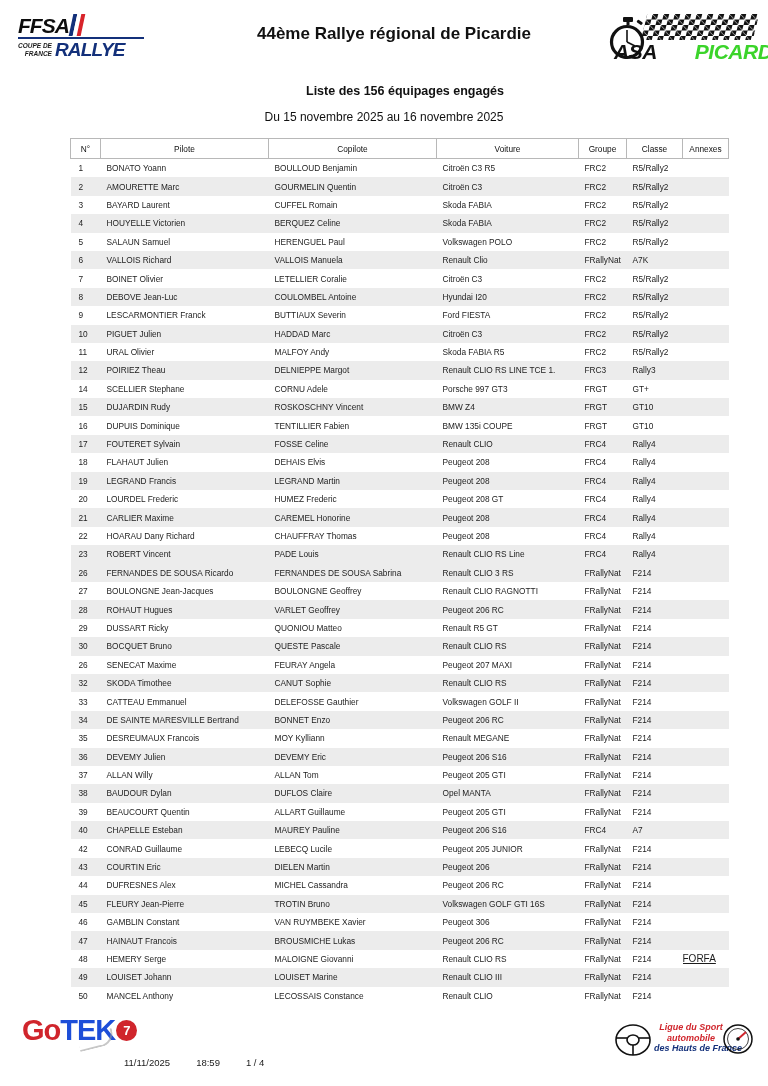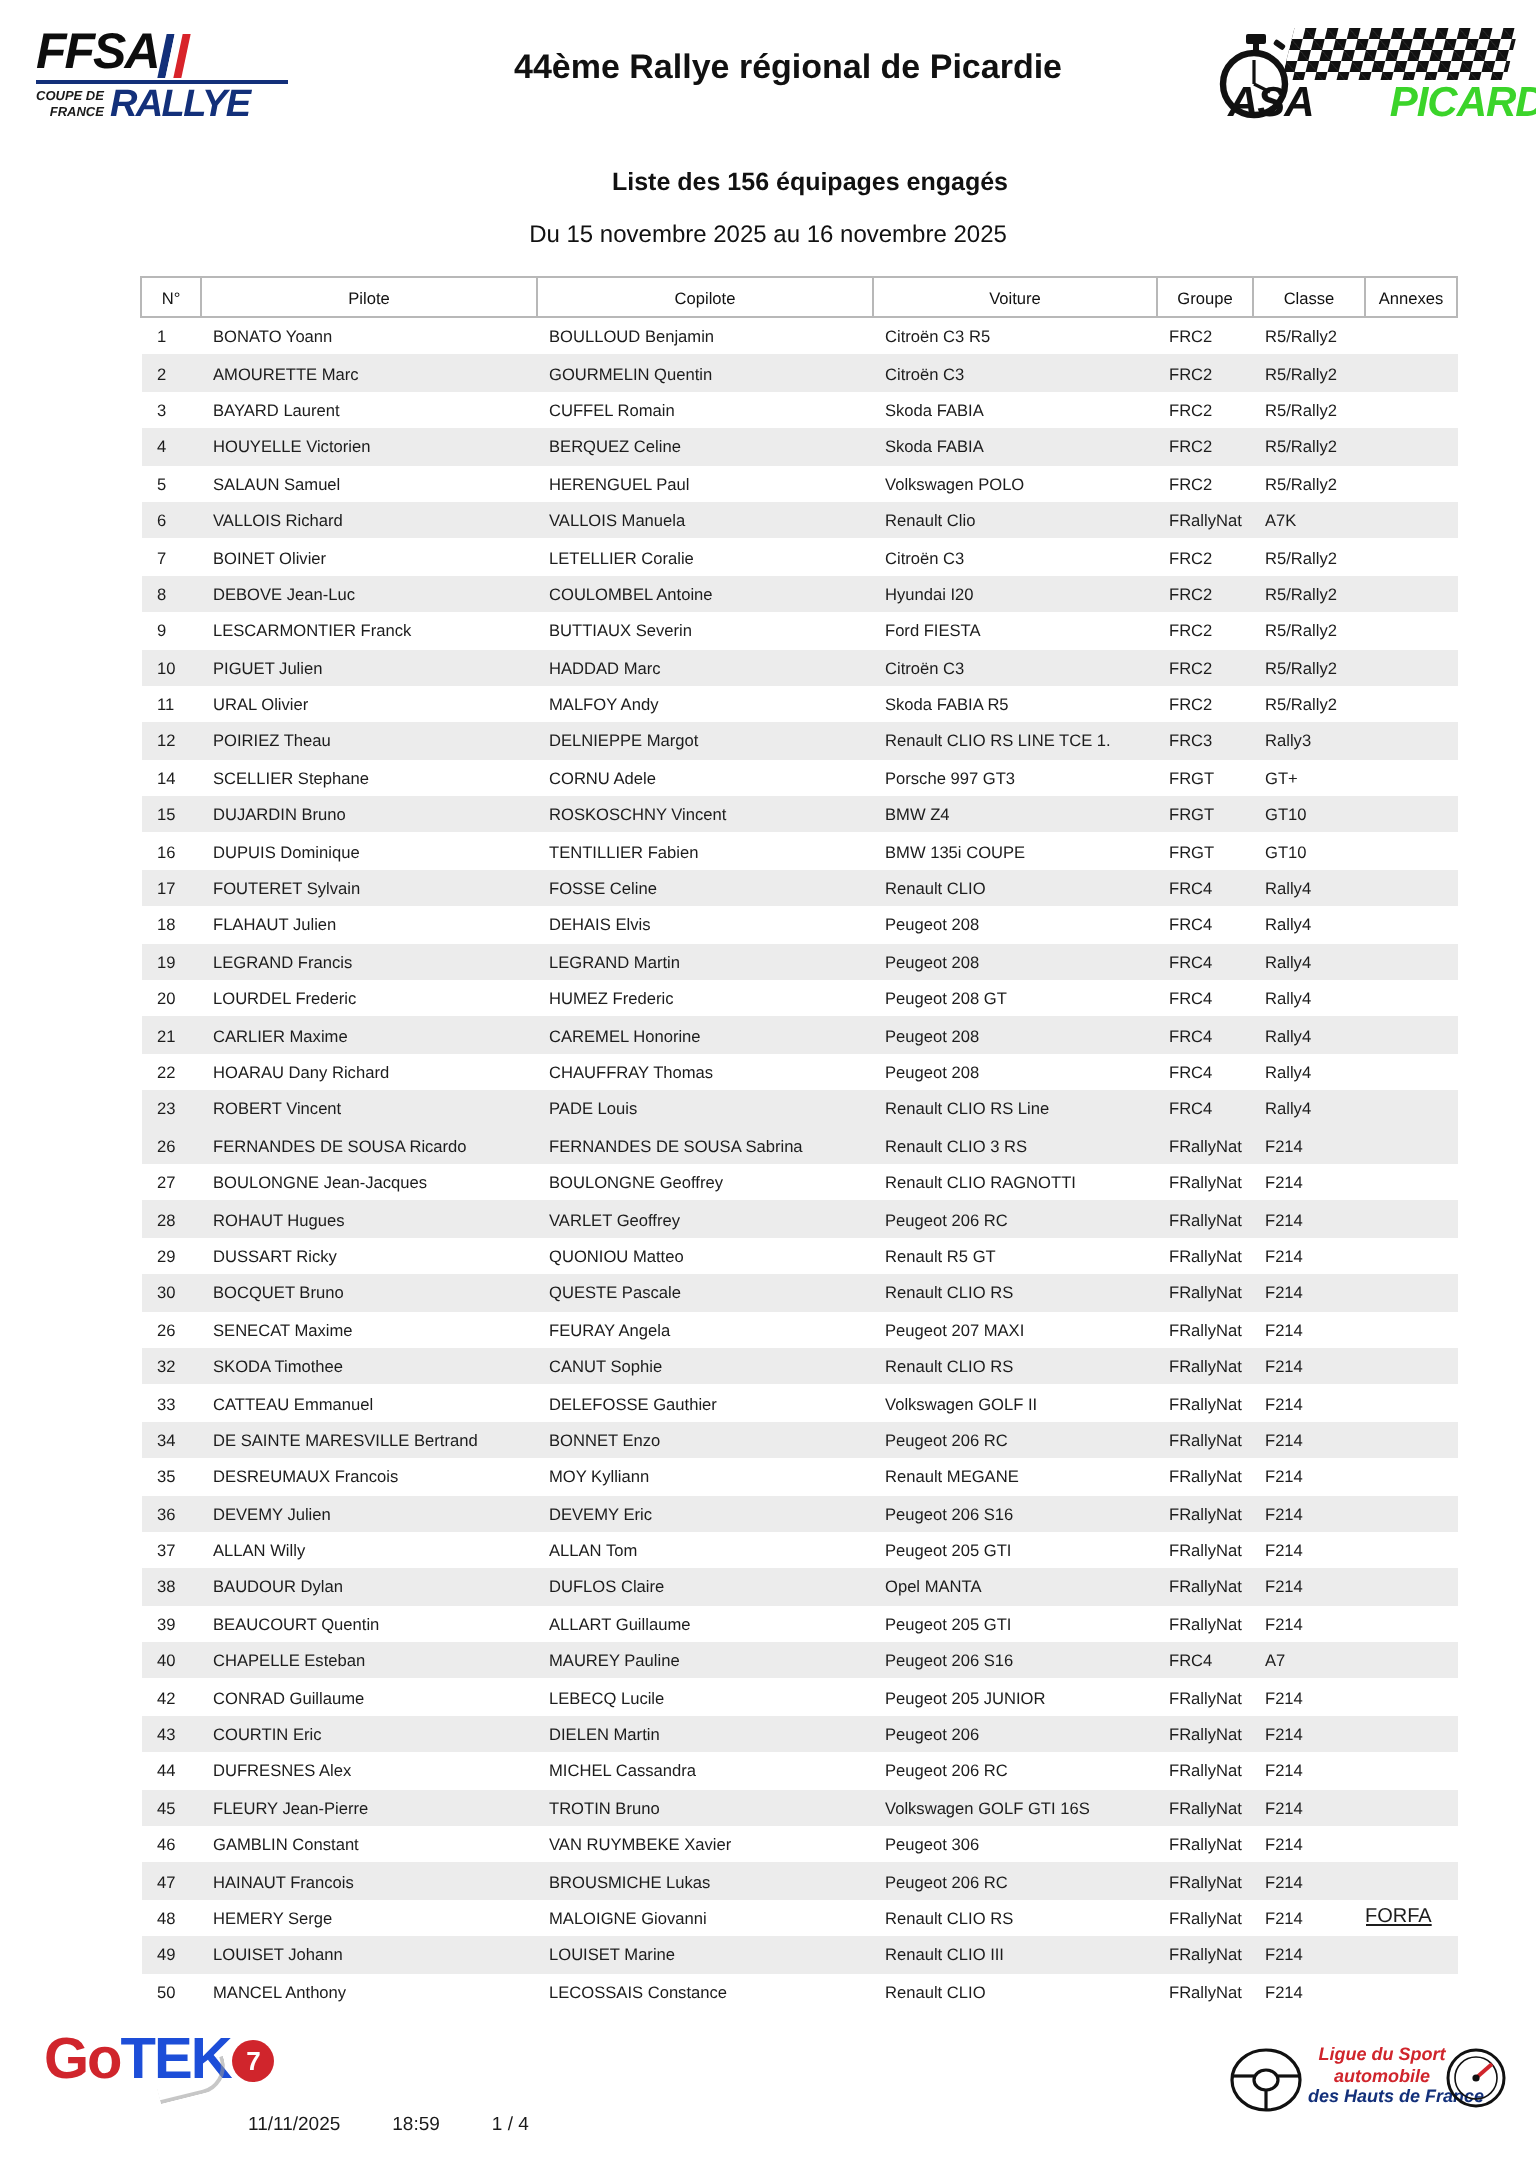--- a/index.html
+++ b/index.html
@@ -39,7 +39,7 @@
     font-family: "Liberation Sans", sans-serif;
     font-weight: bold;
     font-style: italic;
-    font-size: 25px;
+    font-size: 21px;
     letter-spacing: -1px;
     color: #0d0d0d;
   }

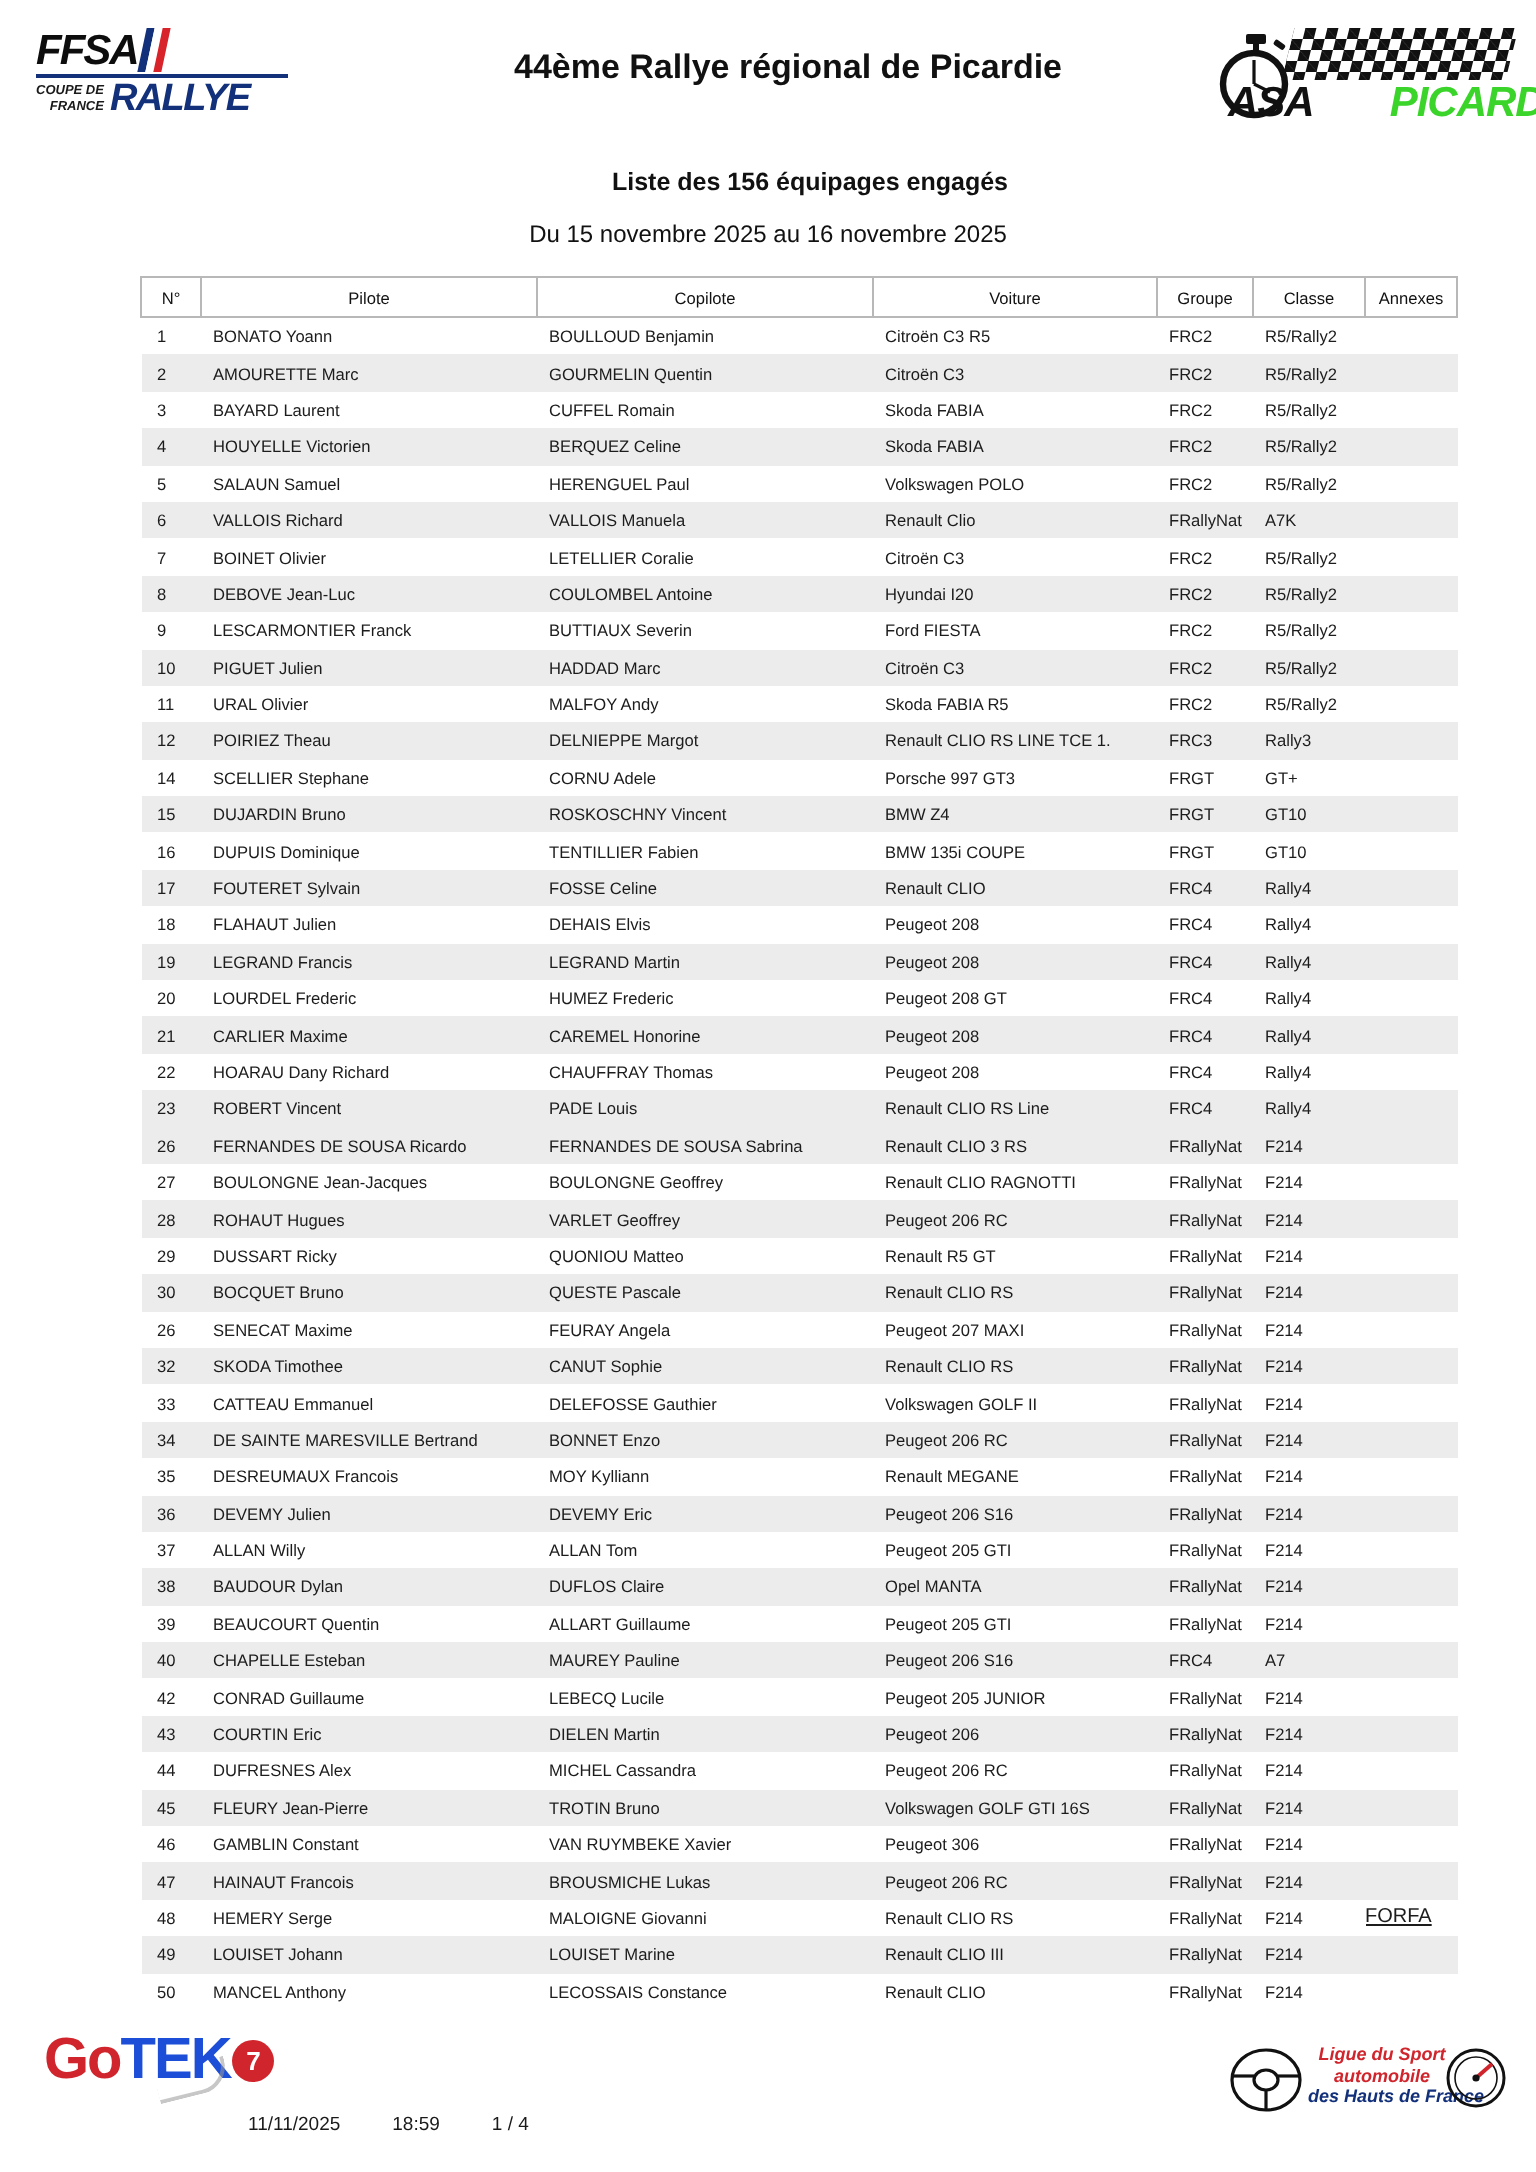--- a/index.html
+++ b/index.html
@@ -454,7 +454,7 @@
         </tr>
         <tr class="alt">
           <td class="num">15</td>
-          <td>DUJARDIN Bruno</td>
+          <td>DUJARDIN Rudy</td>
           <td>ROSKOSCHNY Vincent</td>
           <td>BMW Z4</td>
           <td>FRGT</td>

